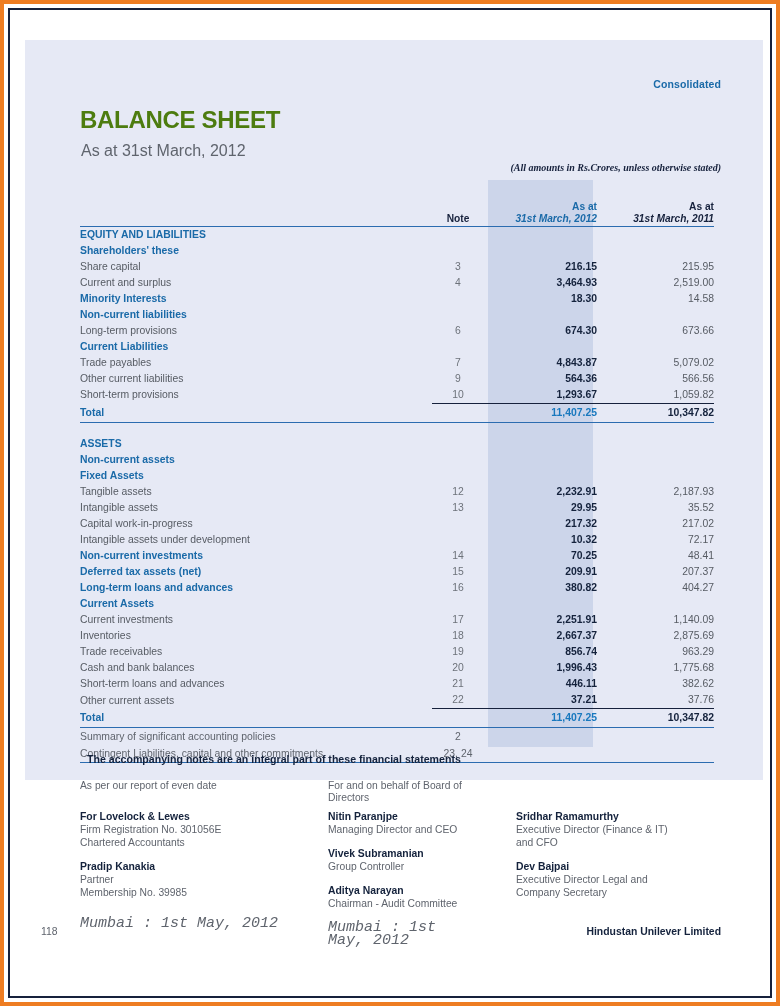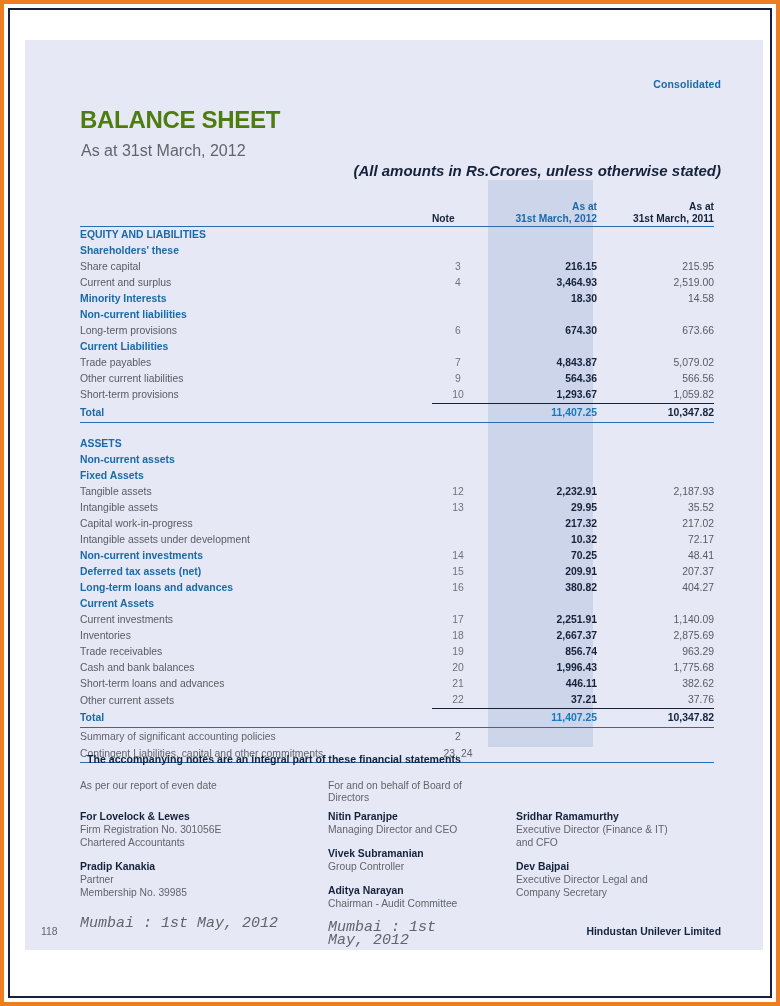--- a/index.html
+++ b/index.html
@@ -32,7 +32,7 @@
     left: 15px;
     top: 30px;
     width: 738px;
-    height: 910px;
+    height: 740px;
     background: #e6e9f5;
   }
 

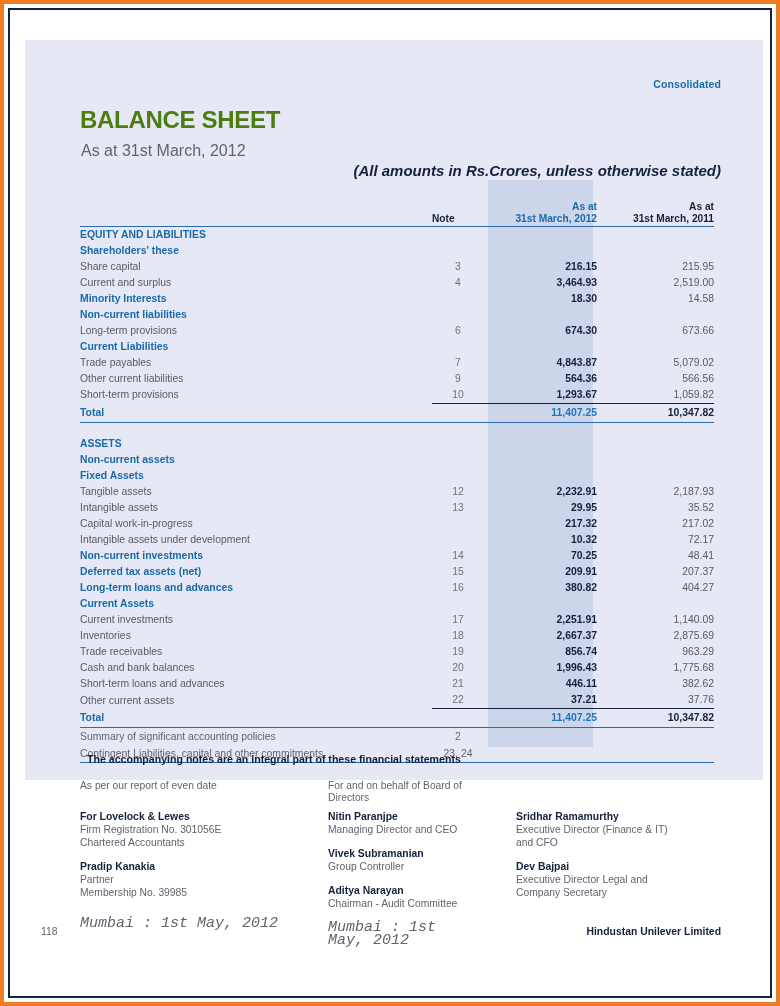--- a/index.html
+++ b/index.html
@@ -66,10 +66,11 @@
     position: absolute;
     right: 42px;
     top: 122px;
-    font-size: 15px;
+    font-size: 10px;
     font-weight: bold;
     font-style: italic;
     color: #16213c;
+    font-family: Liberation Serif, serif;
   }
 
   

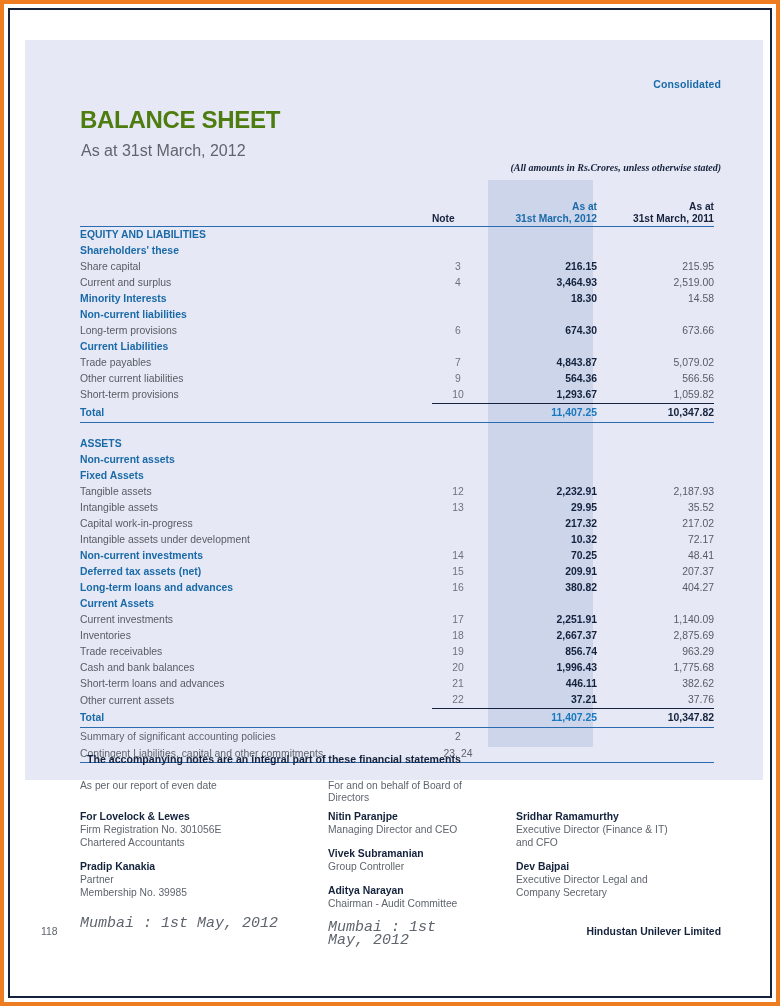--- a/index.html
+++ b/index.html
@@ -111,7 +111,7 @@
     padding-bottom: 3px;
     line-height: 12.5px;
   }
-  th.h-note { text-align: left; color: #16213c; vertical-align: bottom; }
+  th.h-note { text-align: center; color: #16213c; vertical-align: bottom; }
   th.h-cur  { text-align: right; color: #1a6aa8; padding-right: 9px; }
   th.h-prev { text-align: right; color: #16213c; padding-right: 2px; }
   th .h-l2 { display: block; }

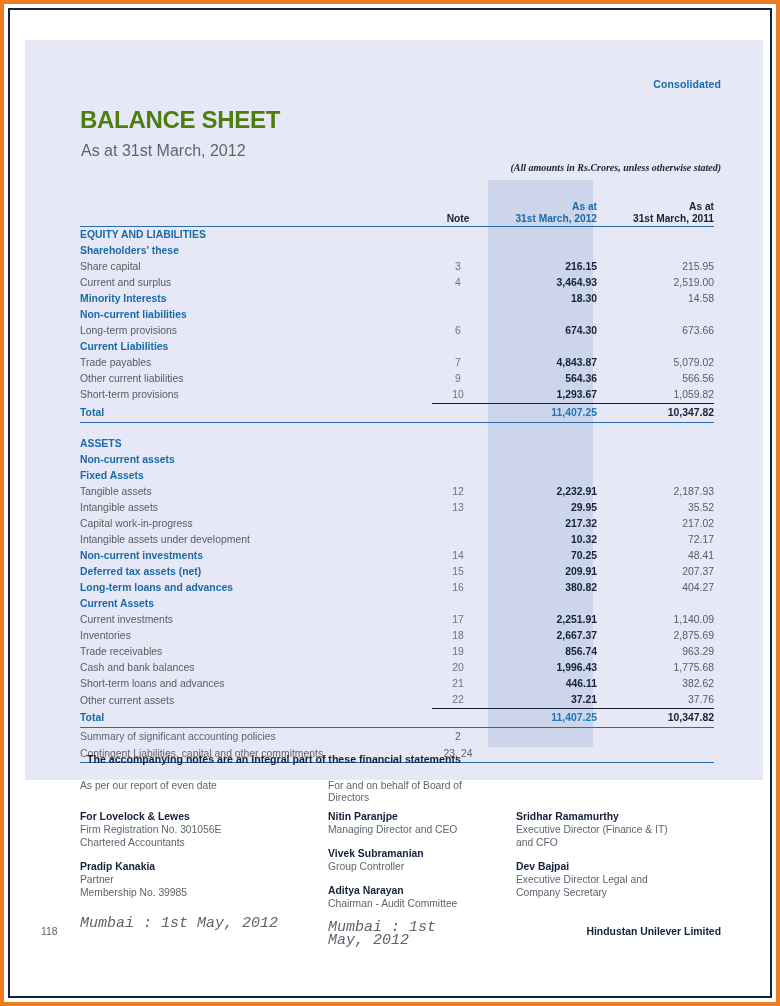--- a/index.html
+++ b/index.html
@@ -114,7 +114,7 @@
   th.h-note { text-align: center; color: #16213c; vertical-align: bottom; }
   th.h-cur  { text-align: right; color: #1a6aa8; padding-right: 9px; }
   th.h-prev { text-align: right; color: #16213c; padding-right: 2px; }
-  th .h-l2 { display: block; }
+  th .h-l2 { display: block; font-style: italic; }
 
   
   tr.rule-under-head > * { border-bottom: 1.3px solid #2b6cb0; }

